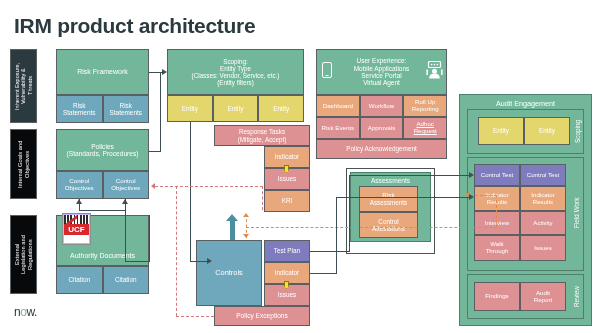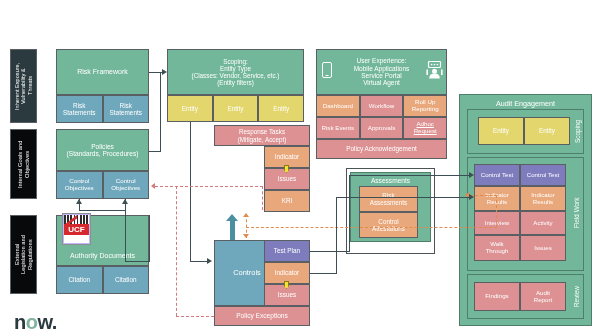--- a/index.html
+++ b/index.html
@@ -160,6 +160,7 @@
 
 <div id="canvas">
 
+  <div class="t-title" style="left:14px; top:14px;">IRM product architecture</div>
 
   <div class="bx dark vert" style="left:10px; top:49px; width:27px; height:74px; font-size:5.6px;">Inherent Exposure,
 Vulnerability &amp;

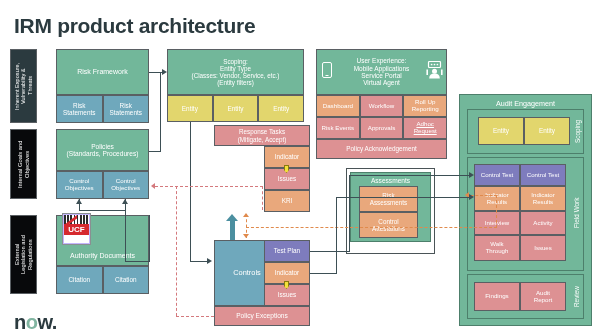--- a/index.html
+++ b/index.html
@@ -246,7 +246,7 @@
   <div class="bx orange" style="left:264px; top:190px; width:46px; height:22px; font-size:6.4px;">KRI</div>
   <div class="pin" style="left:284px; top:165px;"></div>
 
-  <div class="bx blue" style="left:214px; top:240px; width:66px; height:66px; font-size:7.4px;">Controls</div>
+  <div class="bx blue" style="left:196px; top:240px; width:66px; height:66px; font-size:7.4px;">Controls</div>
   <div class="bx purple" style="left:264px; top:240px; width:46px; height:22px; font-size:6.4px;">Test Plan</div>
   <div class="bx orange" style="left:264px; top:262px; width:46px; height:22px; font-size:6.4px;">Indicator</div>
   <div class="bx salmon" style="left:264px; top:284px; width:46px; height:22px; font-size:6.4px;">Issues</div>

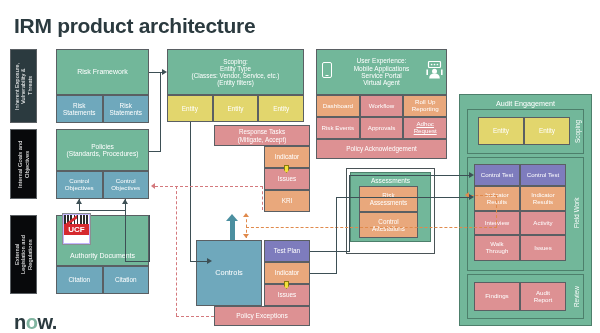--- a/index.html
+++ b/index.html
@@ -144,7 +144,7 @@
   .ucf-bot { position:absolute; left:1px; right:1px; top:20px; bottom:1px;
     background:#ffffff; border-top:1px solid #d6292e; }
 
-  .nowlogo { position:absolute; font-size:20px; font-weight:bold; color:#2b3a3f; letter-spacing:-0.5px;margin-top:6px; }
+  .nowlogo { position:absolute; font-size:12px; font-weight:normal; color:#2b3a3f; letter-spacing:-0.5px; }
   .nowlogo .o { color:#81b5a1; }
 
   

